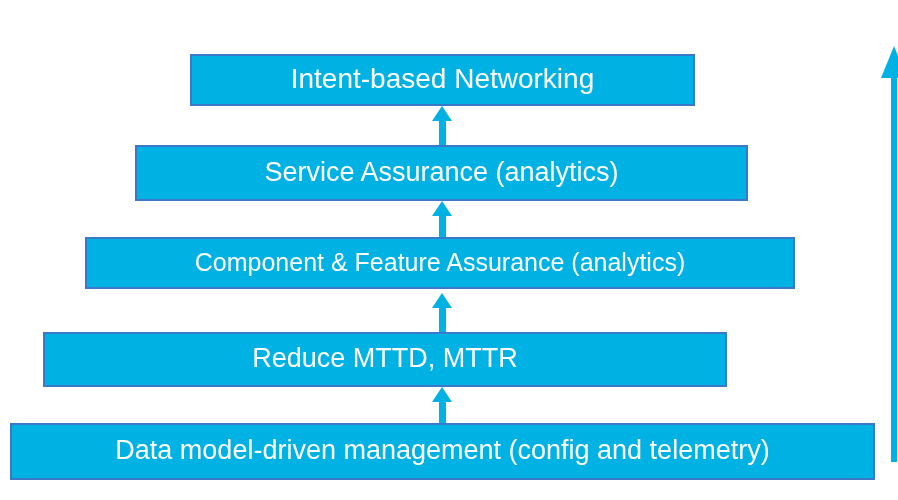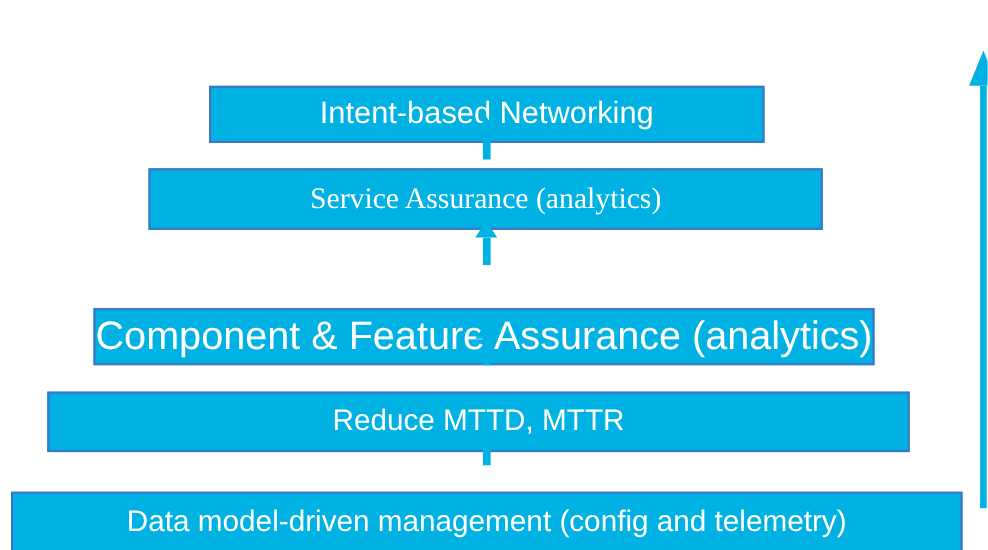--- a/index.html
+++ b/index.html
@@ -24,7 +24,6 @@
     align-items: center;
     justify-content: center;
     text-align: left;
-    margin-top: 24px;
   }
   .layer-label {
     color: var(--text, #ffffff);

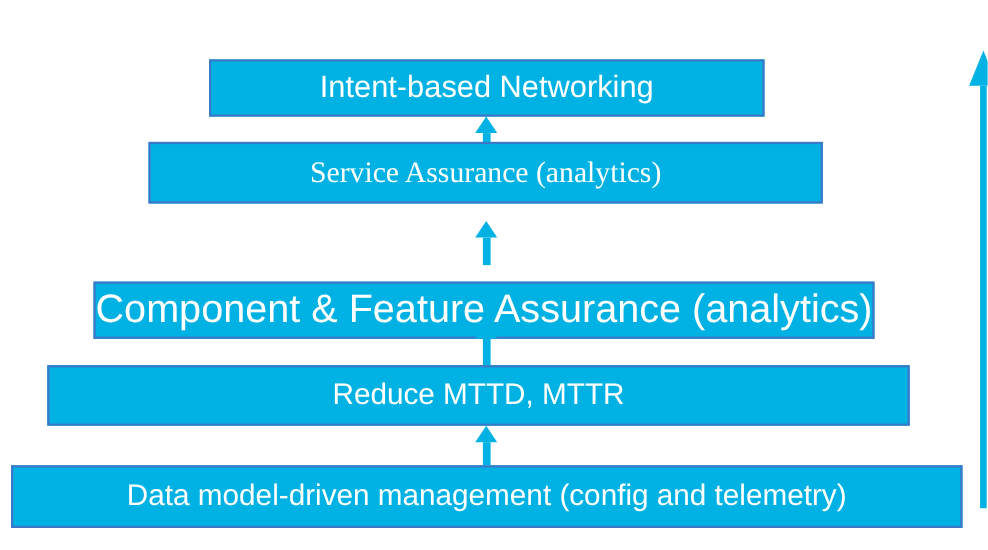--- a/index.html
+++ b/index.html
@@ -33,7 +33,7 @@
   }
   
   .b1 { left: 190px; top: 54px;  width: 505px; height: 52px; font-size: 28px; }
-  .b2 { left: 135px; top: 129px; width: 613px; height: 56px; font-size: 27px; font-family: Liberation Serif, serif; }
+  .b2 { left: 135px; top: 145px; width: 613px; height: 56px; font-size: 27px; }
   .b3 { left: 85px;  top: 256px; width: 710px; height: 52px; font-size: 36px; }
   .b4 { left: 43px;  top: 332px; width: 784px; height: 55px; font-size: 27px; }
   .b5 { left: 10px;  top: 423px; width: 865px; height: 57px; font-size: 27px; }

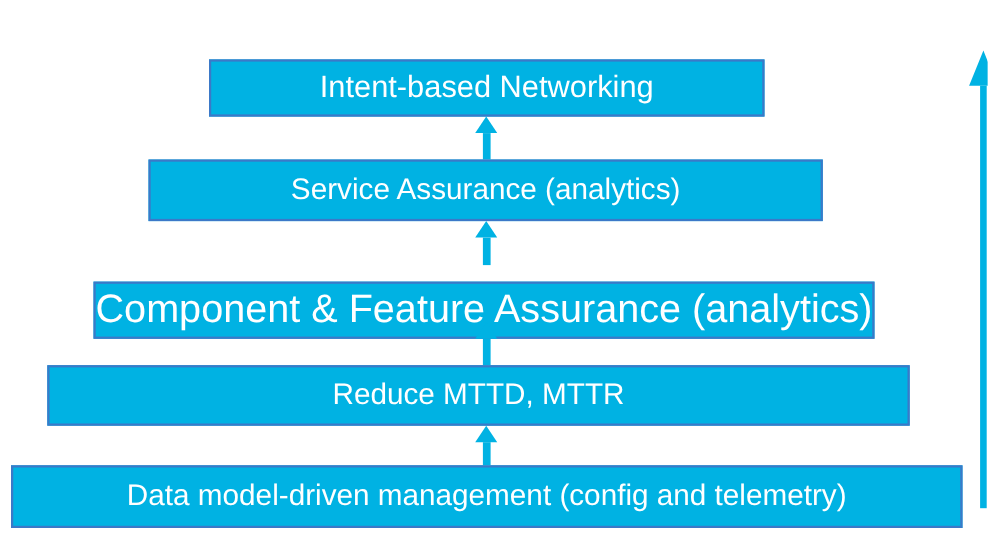--- a/index.html
+++ b/index.html
@@ -34,7 +34,7 @@
   
   .b1 { left: 190px; top: 54px;  width: 505px; height: 52px; font-size: 28px; }
   .b2 { left: 135px; top: 145px; width: 613px; height: 56px; font-size: 27px; }
-  .b3 { left: 85px;  top: 256px; width: 710px; height: 52px; font-size: 36px; }
+  .b3 { left: 85px;  top: 237px; width: 710px; height: 52px; font-size: 25px; }
   .b4 { left: 43px;  top: 332px; width: 784px; height: 55px; font-size: 27px; }
   .b5 { left: 10px;  top: 423px; width: 865px; height: 57px; font-size: 27px; }
 

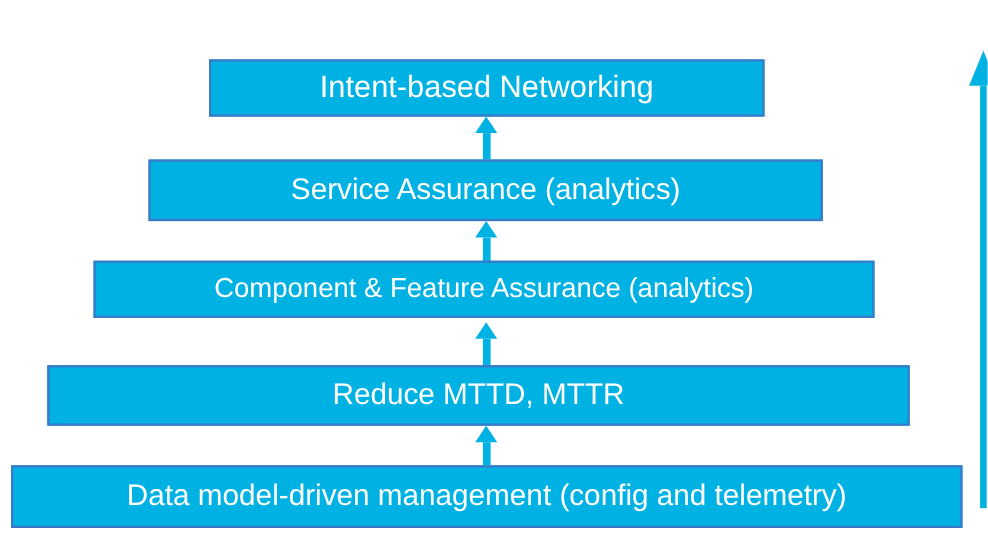--- a/index.html
+++ b/index.html
@@ -35,7 +35,7 @@
   .b1 { left: 190px; top: 54px;  width: 505px; height: 52px; font-size: 28px; }
   .b2 { left: 135px; top: 145px; width: 613px; height: 56px; font-size: 27px; }
   .b3 { left: 85px;  top: 237px; width: 710px; height: 52px; font-size: 25px; }
-  .b4 { left: 43px;  top: 332px; width: 784px; height: 55px; font-size: 27px; }
+  .b4 { left: 43px;  top: 332px; width: 684px; height: 55px; font-size: 27px; }
   .b5 { left: 10px;  top: 423px; width: 865px; height: 57px; font-size: 27px; }
 
   

